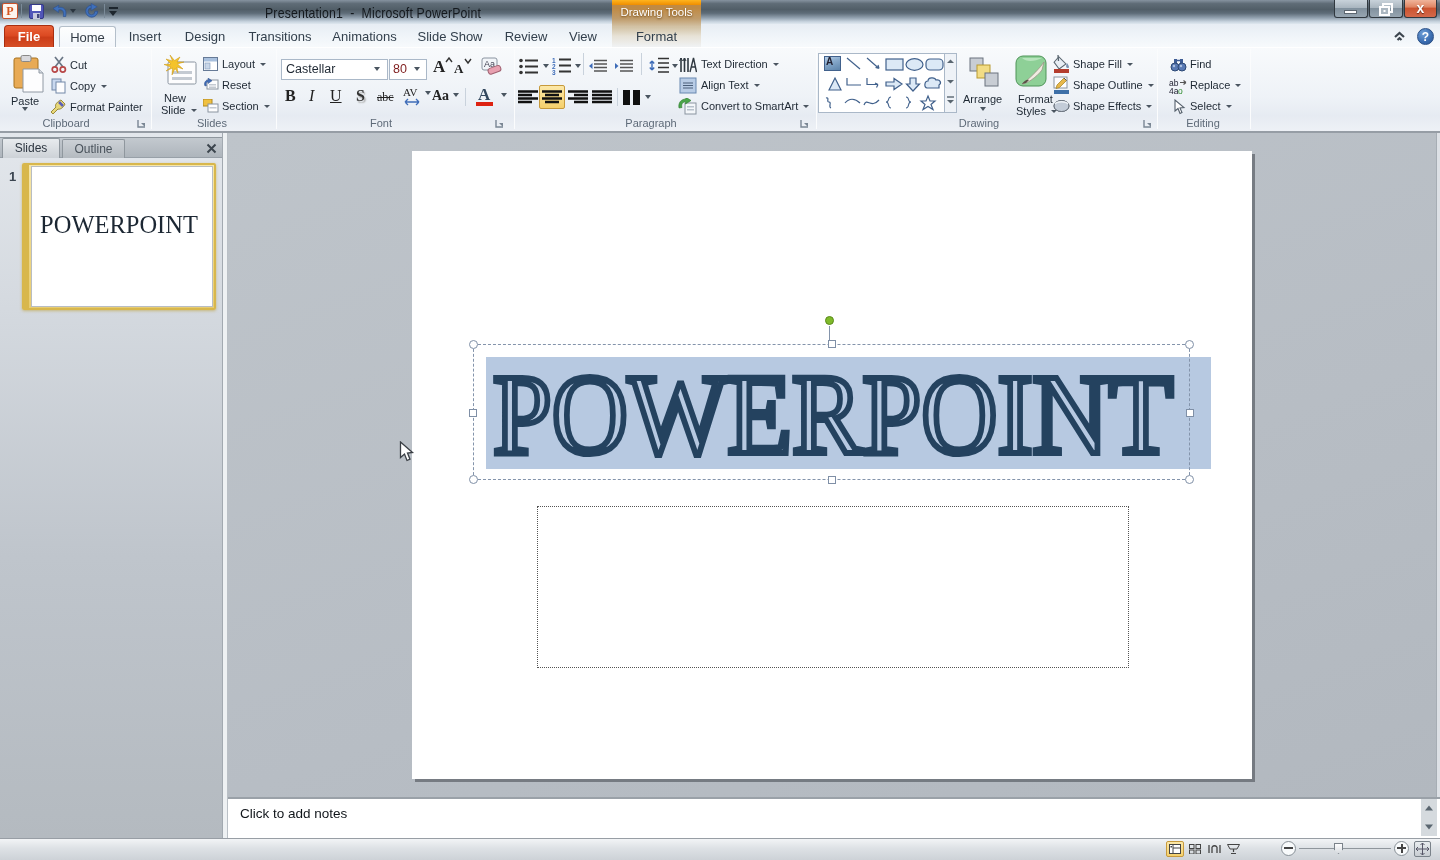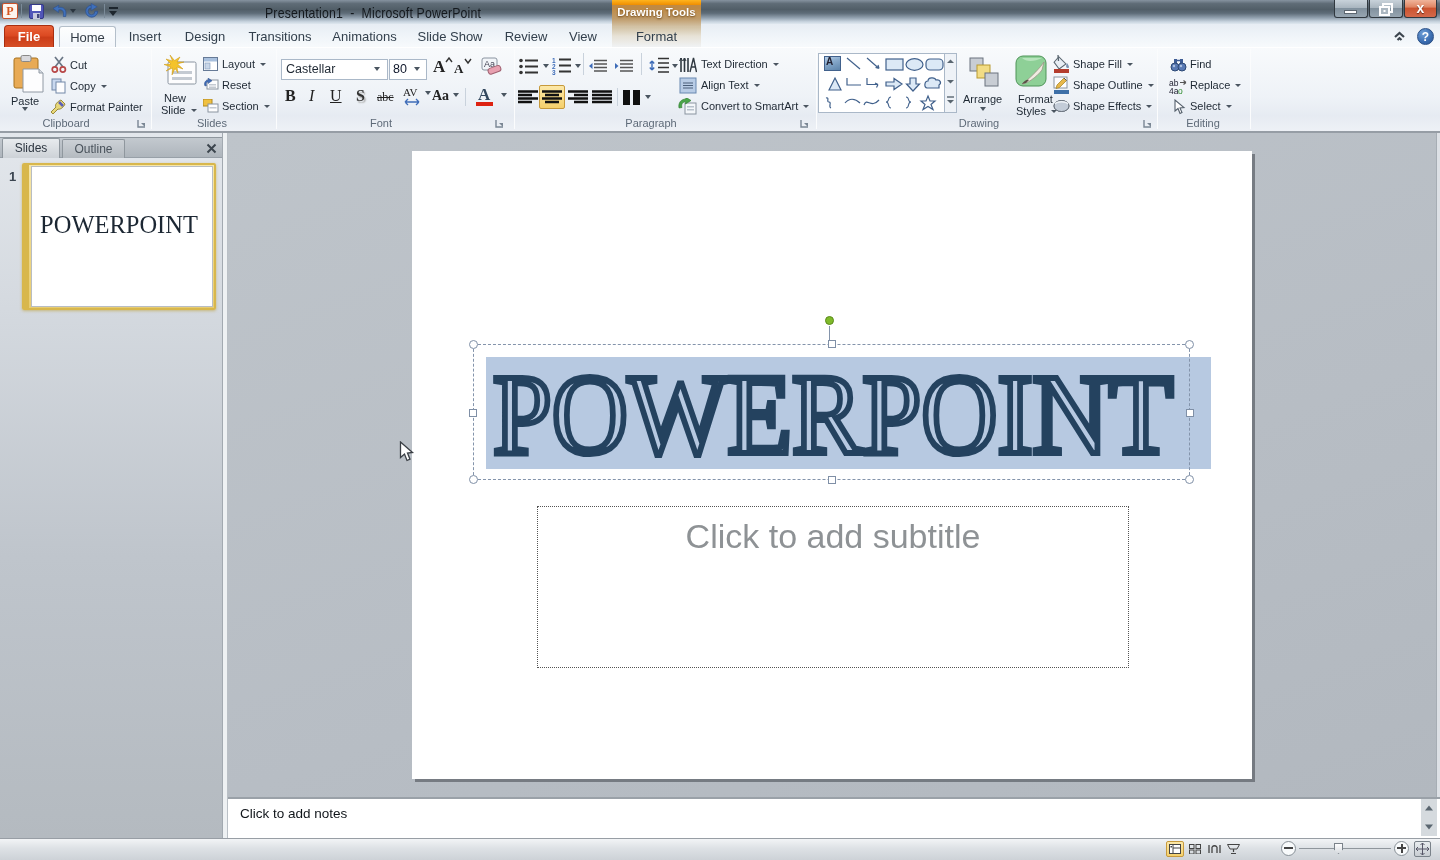--- a/index.html
+++ b/index.html
@@ -66,7 +66,7 @@
   <div class="ab" style="left:612px;top:0;width:89px;height:27px;background:linear-gradient(180deg,#c08a43 30%,#bf9c6c 70%,#d4c4a8 100%);"></div>
   <div class="ab" style="left:612px;top:27px;width:89px;height:20px;background:linear-gradient(180deg,#d2c2a4 0%,#e7e2d6 45%,#f0f2f4 100%);"></div>
   <div class="ab" style="left:612px;top:0;width:89px;height:5px;background:linear-gradient(180deg,#ffb41e,#ef8d00);"></div>
-  <div class="ab" style="left:612px;top:6px;width:89px;text-align:center;font-size:11.5px;font-weight:bold;color:#fff;text-shadow:0 1px 2px rgba(90,50,0,0.8);">Drawing Tools</div>
+  <div class="ab" style="left:612px;top:6px;width:89px;text-align:center;font-size:11.5px;font-weight:normal;color:#fff;text-shadow:0 1px 2px rgba(90,50,0,0.8);">Drawing Tools</div>
 
   <div class="ab" style="left:2px;top:3px;width:16px;height:16px;background:#fcf4ee;border:1px solid #c8512a;border-radius:2px;text-align:center;line-height:15px;font-size:12px;font-weight:bold;color:#d4551f;font-family:'Liberation Serif',serif;">P</div>
   <div class="ab" style="left:21px;top:4px;width:1px;height:14px;background:#7a8a98;"></div>

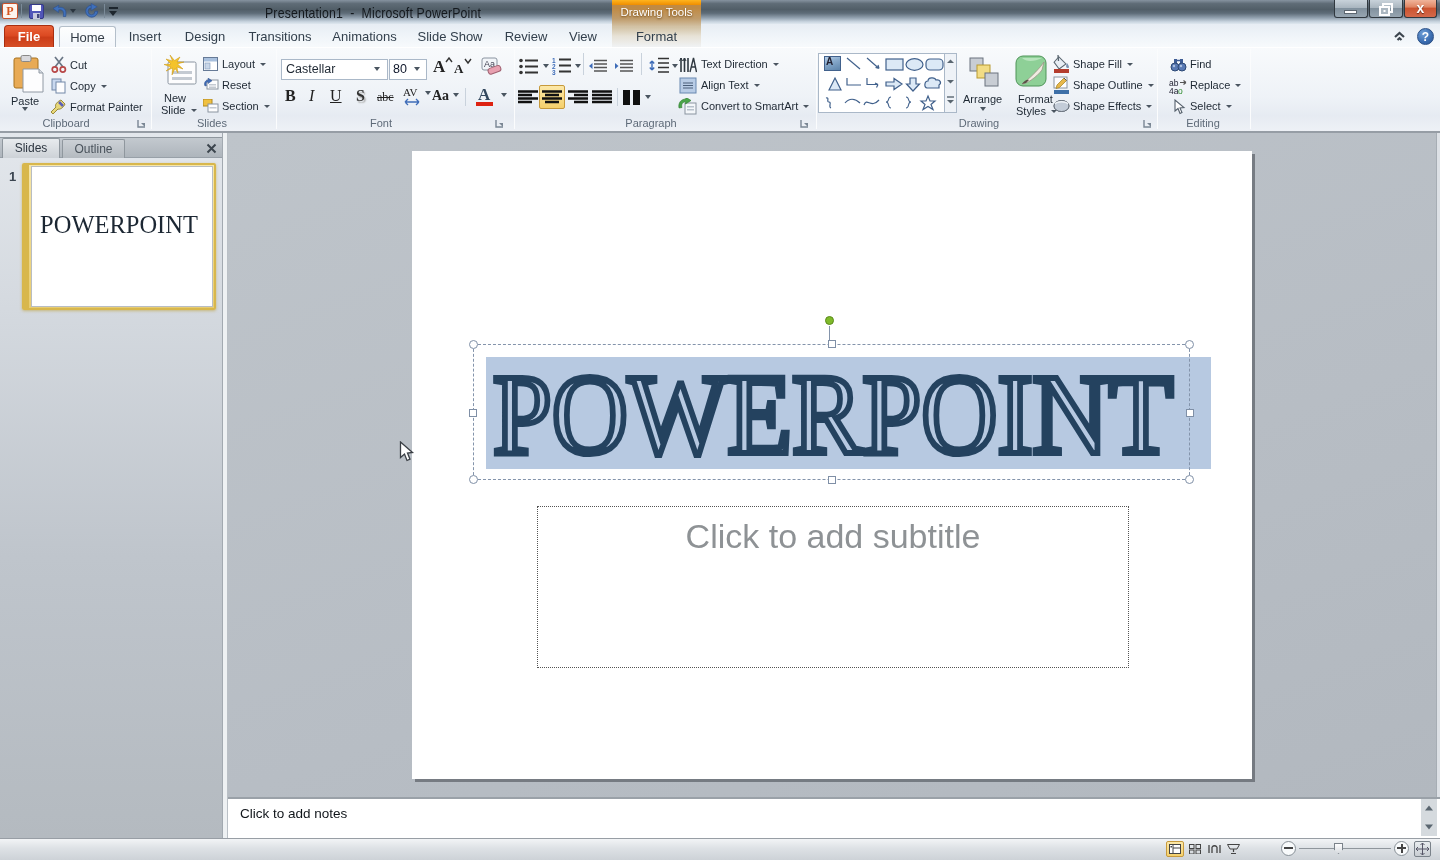--- a/index.html
+++ b/index.html
@@ -194,7 +194,7 @@
   <div class="ab" style="left:286px;top:62px;font-size:12.5px;color:#1e2833;">Castellar</div>
   <div class="ab" style="left:374px;top:67px;width:0;height:0;border:3.5px solid transparent;border-top:4px solid #4a5560;"></div>
   <div class="ab" style="left:389px;top:59px;width:38px;height:21px;background:#fff;border:1px solid #aab8c8;"></div>
-  <div class="ab" style="left:393px;top:62px;font-size:12.5px;color:#0f172a;">80</div>
+  <div class="ab" style="left:393px;top:62px;font-size:12.5px;color:#7f1d1d;">80</div>
   <div class="ab" style="left:414px;top:67px;width:0;height:0;border:3.5px solid transparent;border-top:4px solid #4a5560;"></div>
   <div class="ab" style="left:433px;top:57px;font-size:17px;font-weight:bold;color:#222;font-family:'Liberation Serif',serif;">A</div>
   <svg class="ab" style="left:445px;top:57px;" width="8" height="7" viewBox="0 0 8 7">

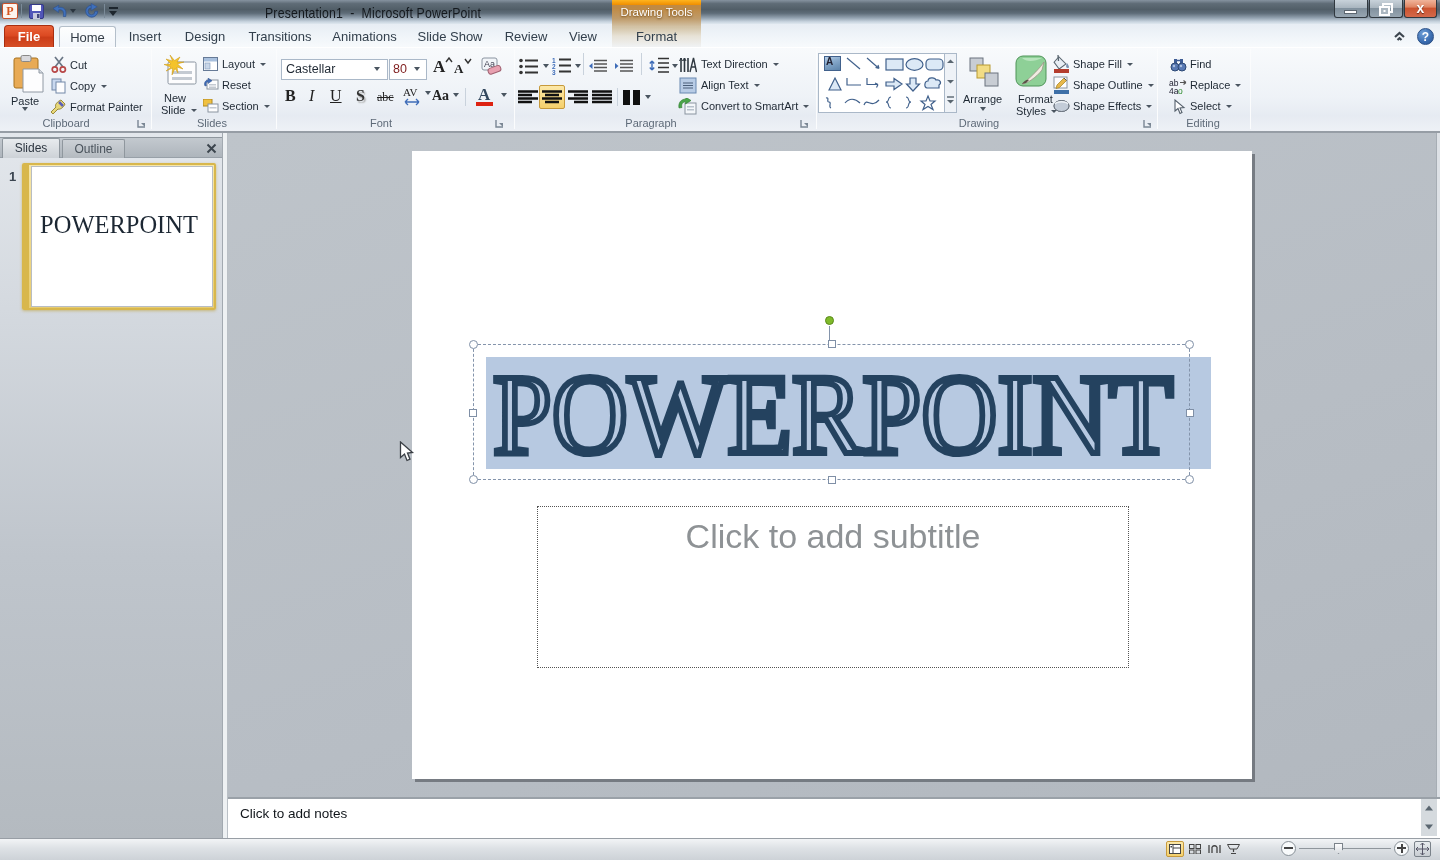--- a/index.html
+++ b/index.html
@@ -427,7 +427,6 @@
   <div class="ab" style="left:1186px;top:409px;width:8px;height:8px;background:#fff;border:1px solid #7f8fa6;"></div>
 
   <div class="ab" style="left:537px;top:506px;width:592px;height:162px;border:1px dotted #555;"></div>
-  <div class="ab" style="left:537px;top:517px;width:592px;text-align:center;font-size:34px;color:#8e9295;">Click to add subtitle</div>
 
   <svg class="ab" style="left:398px;top:441px;z-index:9;" width="17" height="23" viewBox="0 0 17 23">
       <path d="M2.5 1 L2.5 16.5 L6.5 13 L9 19.5 L12 18.2 L9.5 12 L14.5 11.5 Z" fill="#fff" stroke="#3a3f45" stroke-width="1.3"></path>

